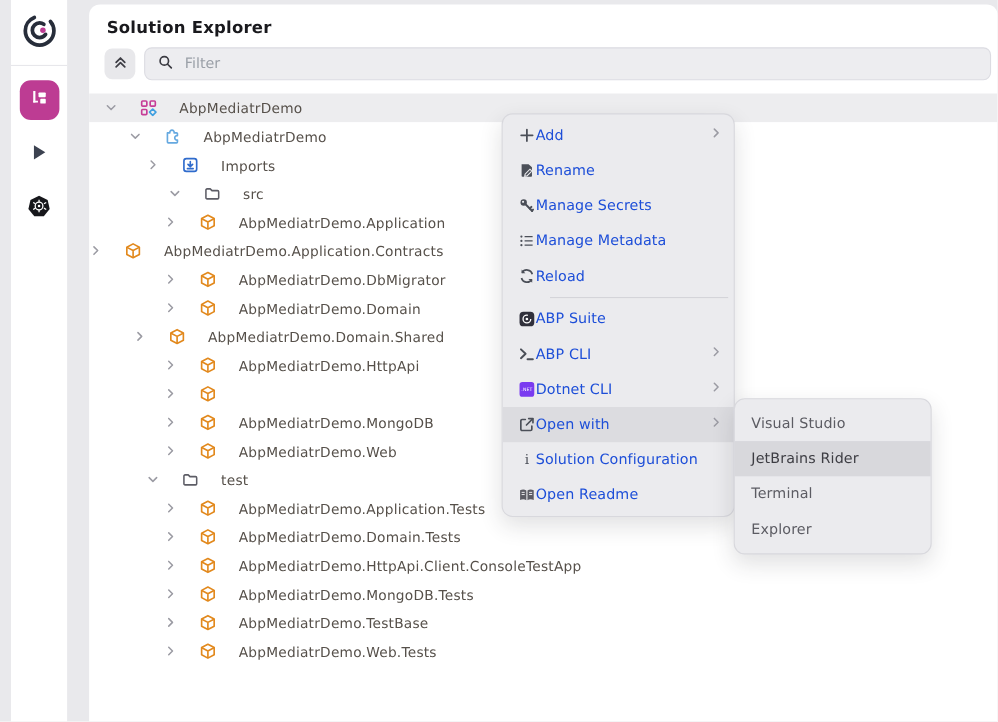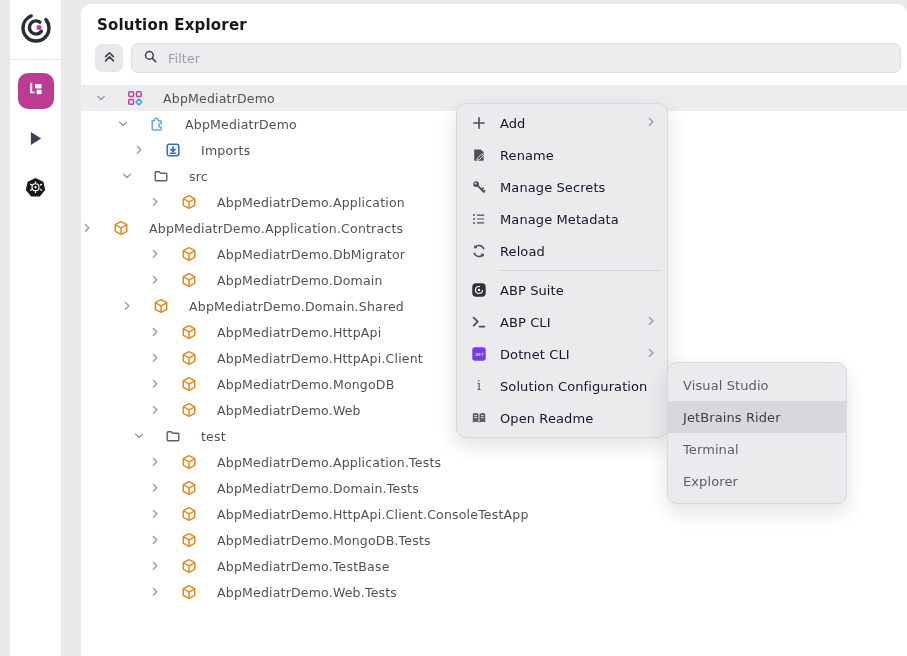--- a/index.html
+++ b/index.html
@@ -41,8 +41,8 @@
     border-radius:10px; box-shadow:0 8px 20px rgba(40,40,50,.14); padding:3px 0; z-index:5; }
   .menu.main { left:456px; top:103px; width:212px; }
   .menu.sub  { left:667px; top:362px; width:180px; padding:6px 0; z-index:6; }
-  .menu-item { height:32px; display:flex; align-items:center; gap:13px;
-    padding:0 10px 0 14px; font-size:13px; color:#0f172a; cursor:pointer; letter-spacing:.1px; }
+  .menu-item { height:32px; display:flex; align-items:center; gap:0;
+    padding:0 10px 0 14px; font-size:13px; color:#1d4ed8; cursor:pointer; letter-spacing:.1px; }
   .menu-item .mi-icon { width:16px; flex:0 0 16px; display:flex; align-items:center; justify-content:center; }
   .menu-item .mi-label { flex:1; }
   .menu-item.highlight { background:#dcdce0; }

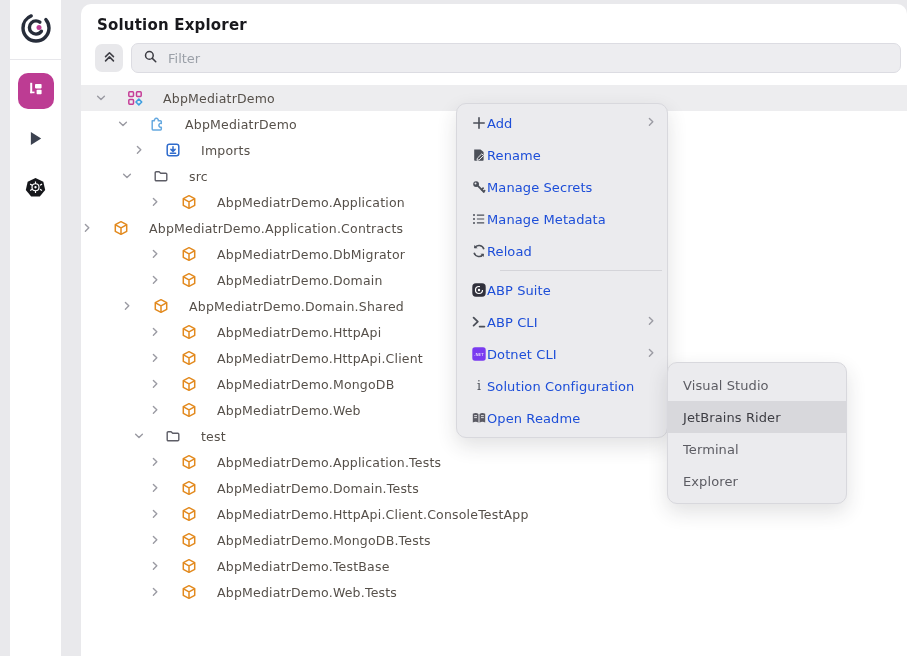--- a/index.html
+++ b/index.html
@@ -159,7 +159,7 @@
         </span>
         <span>Imports</span>
       </div>
-      <div class="tree-row" style="padding-left: 40px;">
+      <div class="tree-row" style="padding-left: 72px;">
         <span class="tw">
           <svg width="12" height="12" viewBox="0 0 12 12" fill="none" stroke="#9b9ba3" stroke-width="1.4" stroke-linecap="round" stroke-linejoin="round">
             <path d="M2.6 4.2L6 7.6l3.4-3.4"></path>

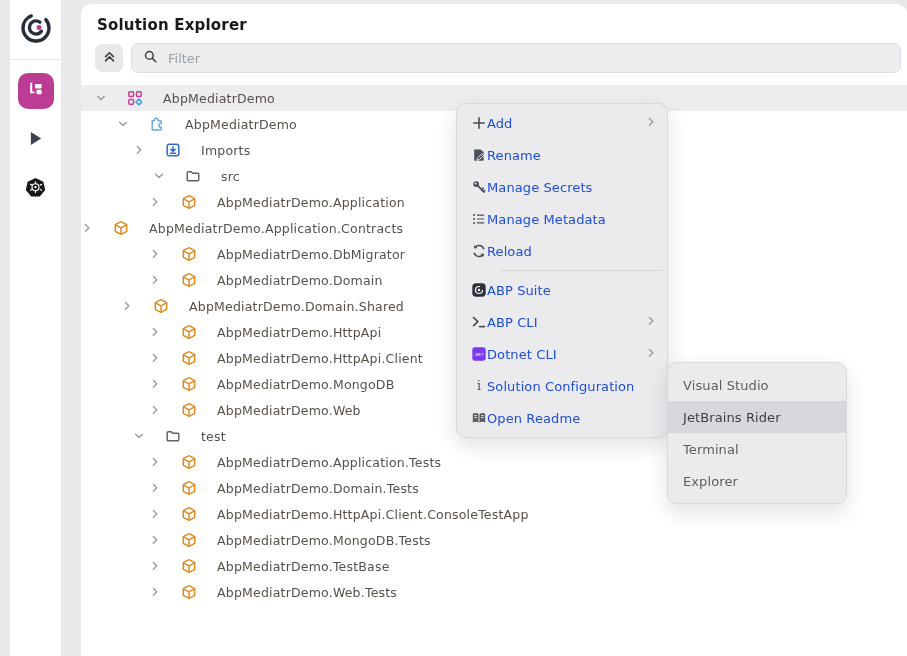--- a/index.html
+++ b/index.html
@@ -268,7 +268,6 @@
             <path d="M2.5 4.9L8 7.8l5.5-2.9M8 7.8v6.3"></path>
           </svg>
         </span>
-        <span>AbpMediatrDemo.HttpApi.Client</span>
       </div>
       <div class="tree-row" style="padding-left: 68px;">
         <span class="tw">

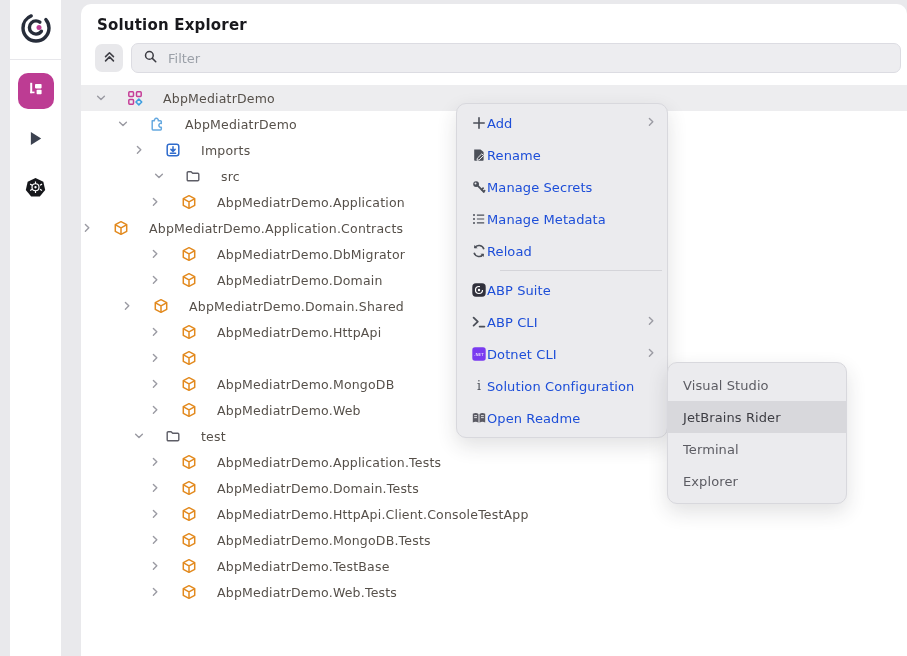--- a/index.html
+++ b/index.html
@@ -488,6 +488,19 @@
           <path d="M4.4 2.4L7.8 5.8 4.4 9.2"></path>
         </svg></span>
     </div>
+    <div class="menu-item highlight">
+      <span class="mi-icon">
+        <svg width="16" height="16" viewBox="0 0 16 16" fill="none" stroke="#4b4f58" stroke-width="1.5" stroke-linecap="round" stroke-linejoin="round">
+          <path d="M6.6 3.4H3.6a1.1 1.1 0 0 0-1.1 1.1v7.8a1.1 1.1 0 0 0 1.1 1.1h7.8a1.1 1.1 0 0 0 1.1-1.1V9.4"></path>
+          <path d="M9.6 2.5h3.9v3.9"></path>
+          <path d="M13.2 2.8L7.6 8.4"></path>
+        </svg>
+      </span>
+      <span class="mi-label">Open with</span>
+      <span><svg width="12" height="12" viewBox="0 0 12 12" fill="none" stroke="#9b9ba3" stroke-width="1.4" stroke-linecap="round" stroke-linejoin="round">
+          <path d="M4.4 2.4L7.8 5.8 4.4 9.2"></path>
+        </svg></span>
+    </div>
     <div class="menu-item">
       <span class="mi-icon">
         <svg width="16" height="16" viewBox="0 0 16 16">

